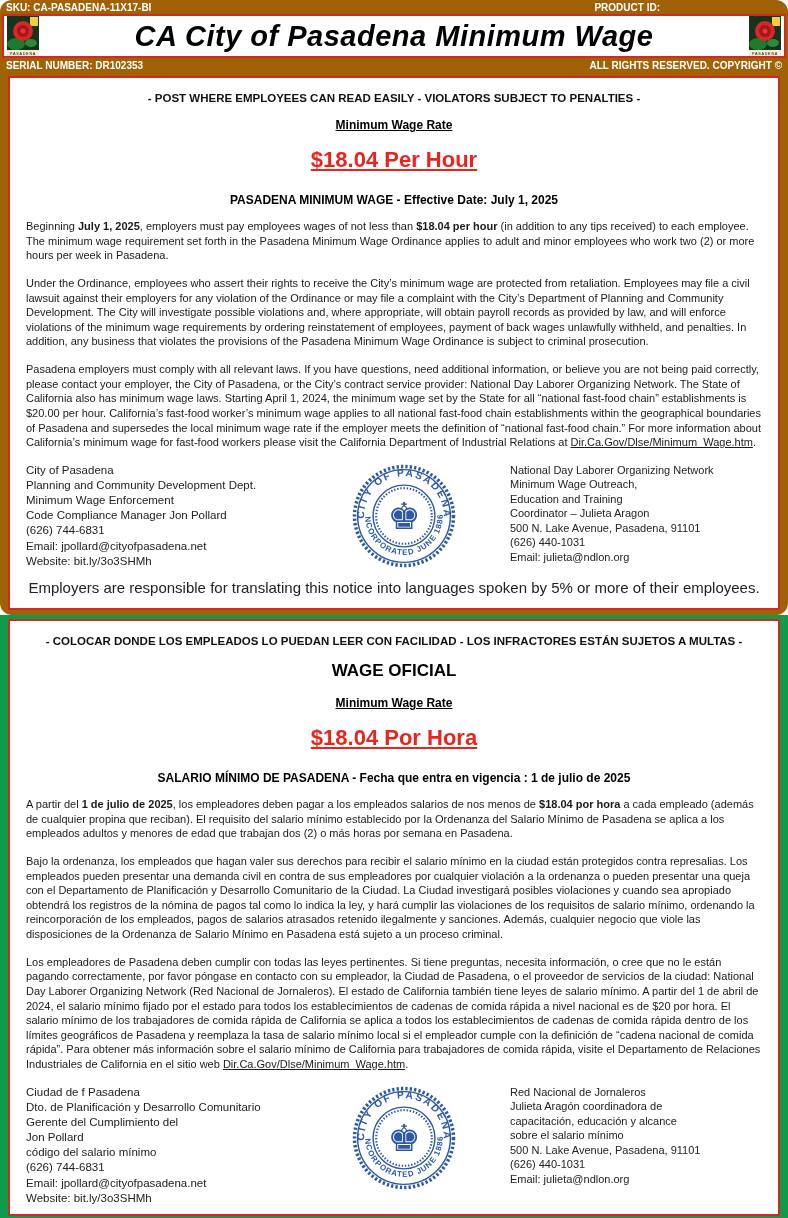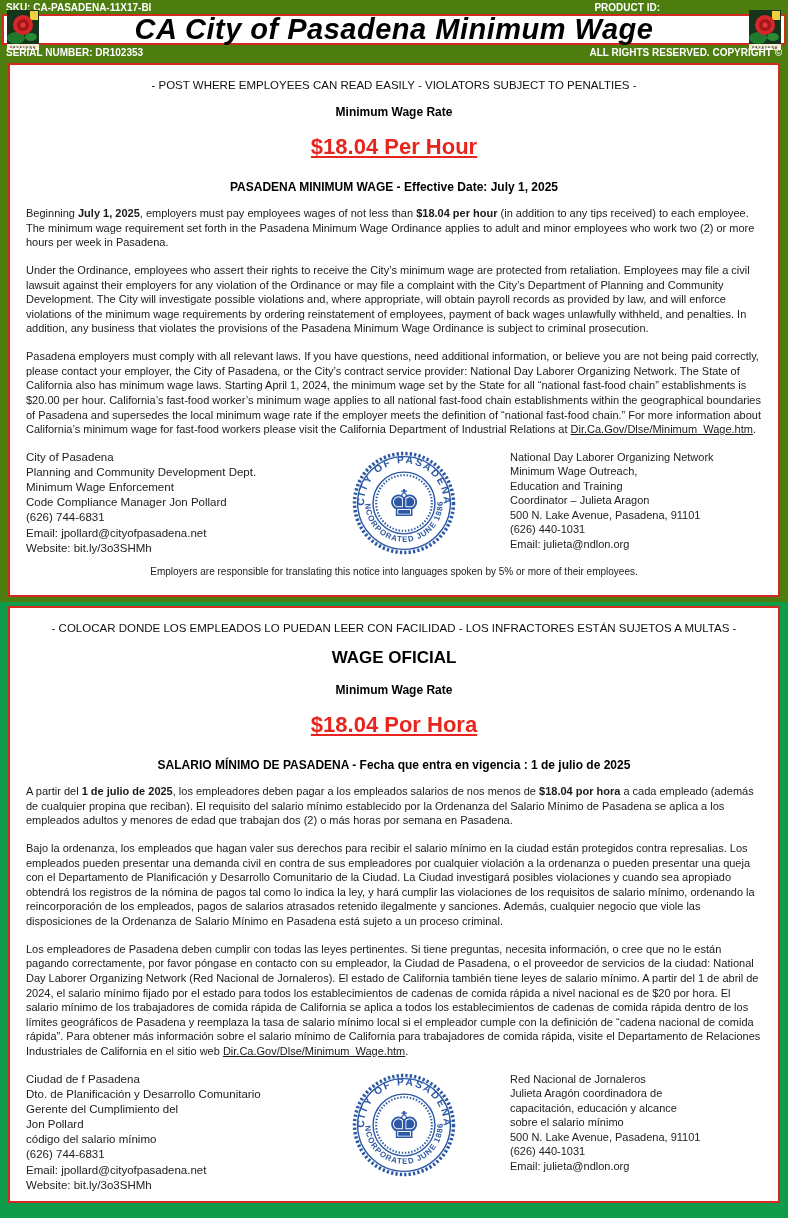--- a/index.html
+++ b/index.html
@@ -11,7 +11,7 @@
     background:#fff;
     overflow:hidden;
   }
-  .bg-top { background:#4d7c0f; padding-bottom:5px; }
+  .bg-top { background:#a16207; padding-bottom:5px;border-radius:12px; }
   .bg-bottom { background:#0f9b4a; flex:1; display:flex; flex-direction:column; }
 
   .strip {

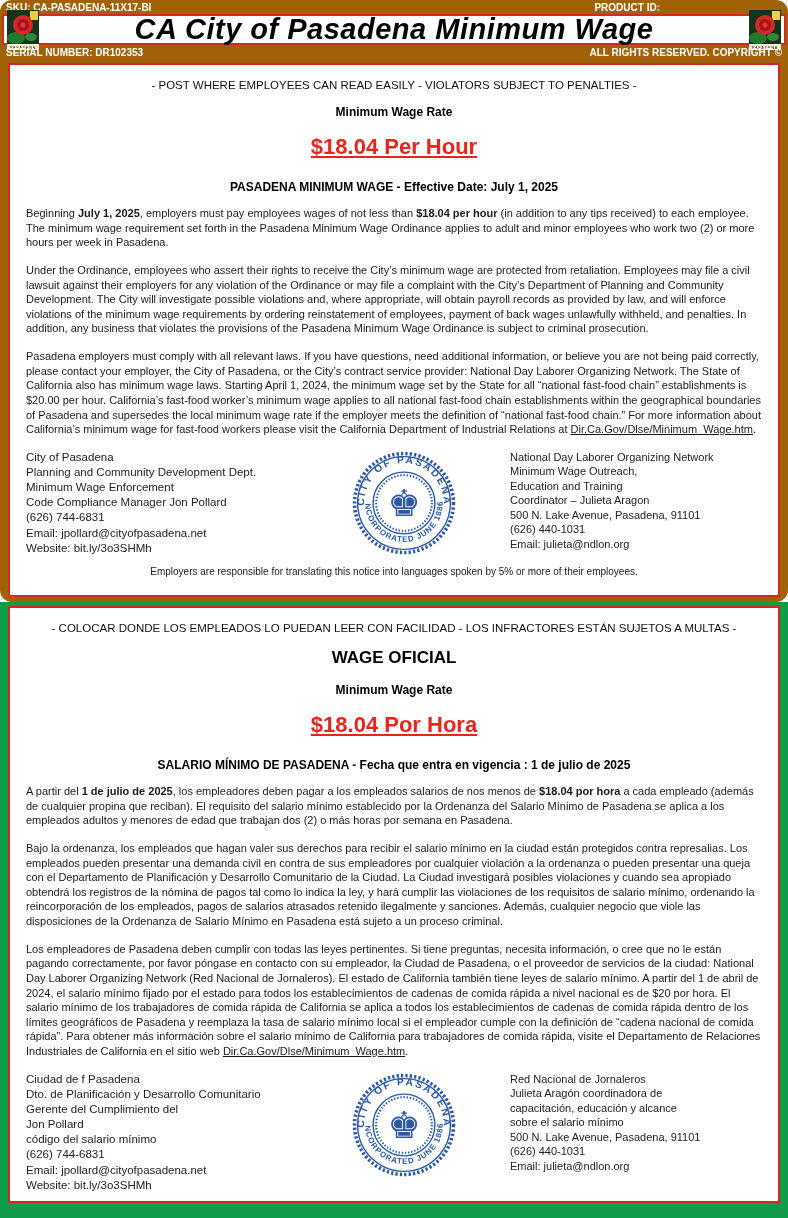--- a/index.html
+++ b/index.html
@@ -23,7 +23,7 @@
 
   .title-band {
     background:#fff; border:2px solid #d22a22; margin:0 2px;
-    height:31px; display:flex; align-items:center; padding:0 3px;
+    height:44px; display:flex; align-items:center; padding:0 3px;
   }
   .poster-title {
     flex:1; text-align:center;

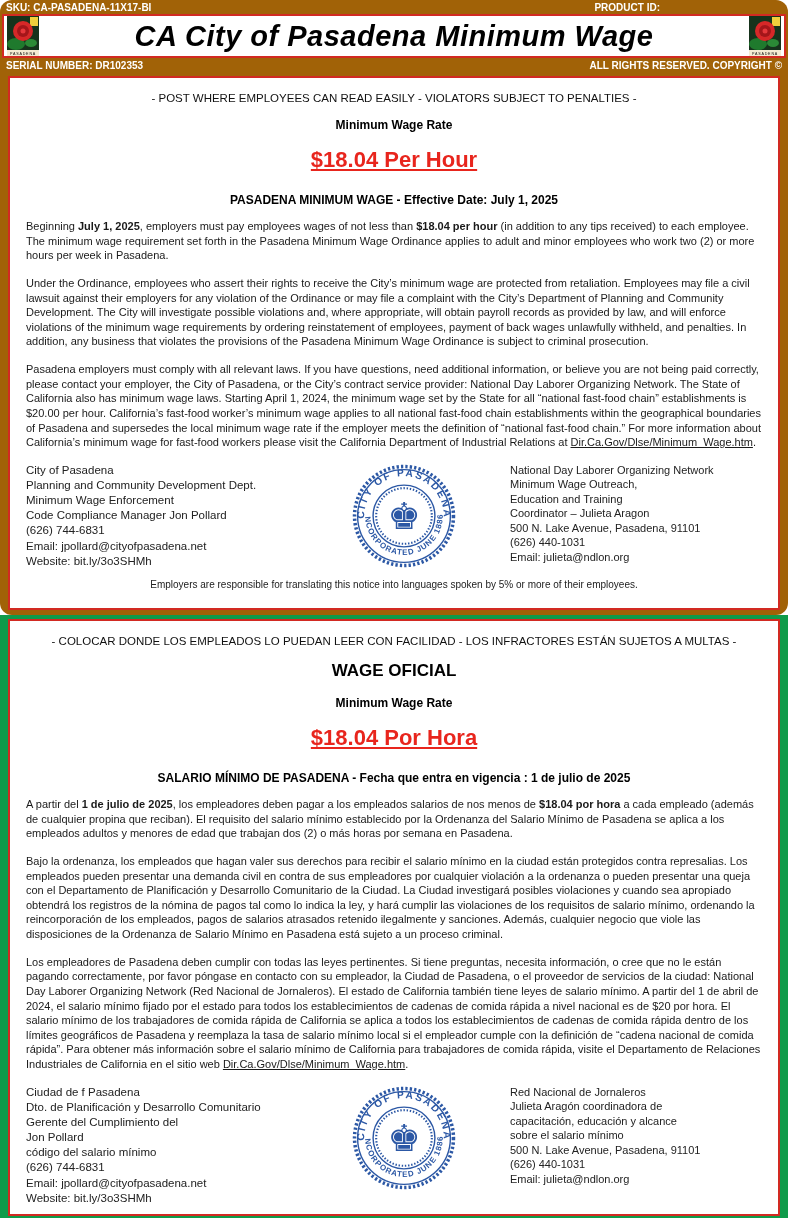--- a/index.html
+++ b/index.html
@@ -38,7 +38,7 @@
   .section.en { min-height:534px; }
   .section.es { min-height:540px; }
 
-  .post-line { text-align:center; font-size:11.5px; color:#111; margin:6px 0 14px; }
+  .post-line { text-align:center; font-size:11.5px; color:#111; margin:6px 0 14px;font-weight:bold; }
   .official  { text-align:center; font-size:17px; font-weight:bold; color:#000; margin-bottom:15px; }
   .rate-label{ text-align:center; font-size:12px; font-weight:bold; margin-bottom:15px; }
   .amount    { text-align:center; font-size:22px; font-weight:bold; color:#e8251d; text-decoration:underline; margin-bottom:20px; }

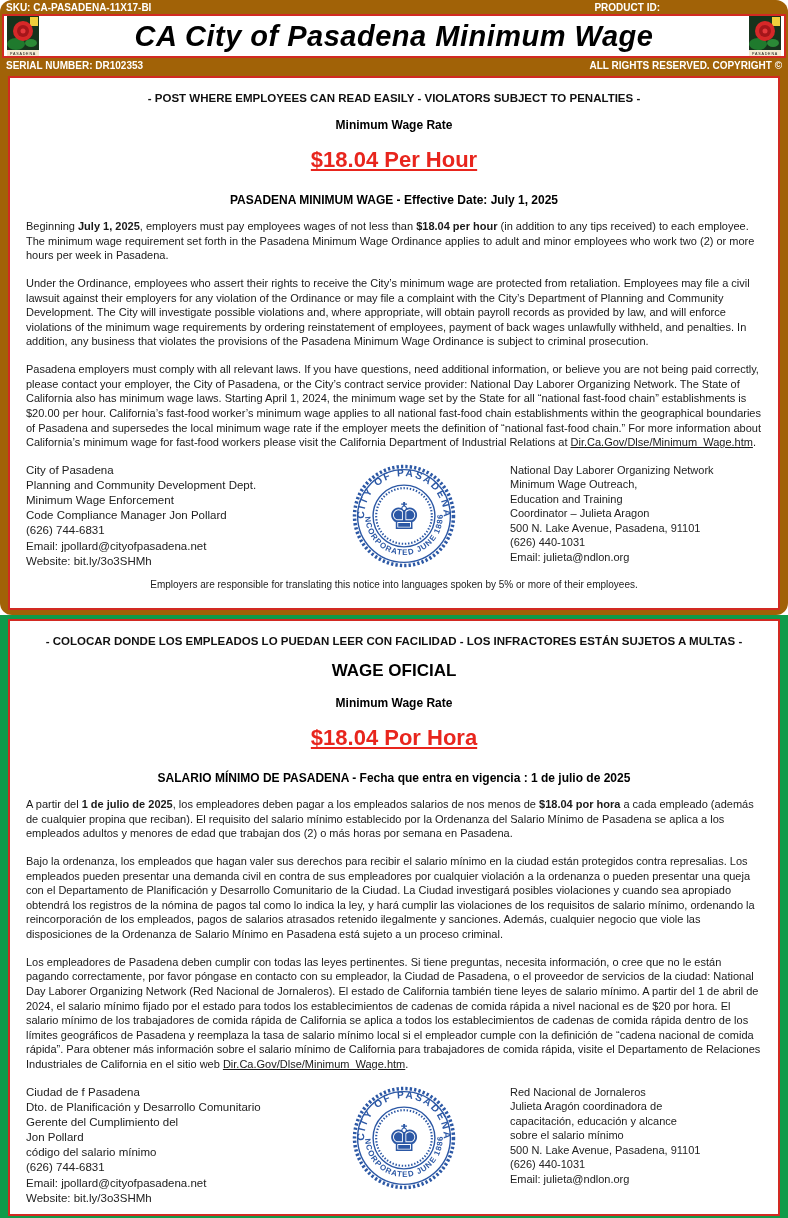--- a/index.html
+++ b/index.html
@@ -40,7 +40,7 @@
 
   .post-line { text-align:center; font-size:11.5px; color:#111; margin:6px 0 14px;font-weight:bold; }
   .official  { text-align:center; font-size:17px; font-weight:bold; color:#000; margin-bottom:15px; }
-  .rate-label{ text-align:center; font-size:12px; font-weight:bold; margin-bottom:15px; }
+  .rate-label{ text-align:center; font-size:12px; font-weight:bold; text-decoration:underline; margin-bottom:15px; }
   .amount    { text-align:center; font-size:22px; font-weight:bold; color:#e8251d; text-decoration:underline; margin-bottom:20px; }
   .effective { text-align:center; font-size:12px; font-weight:bold; margin-bottom:12px; }
   .para      { font-size:11px; line-height:1.33; color:#1a1a1a; margin-bottom:13px; }

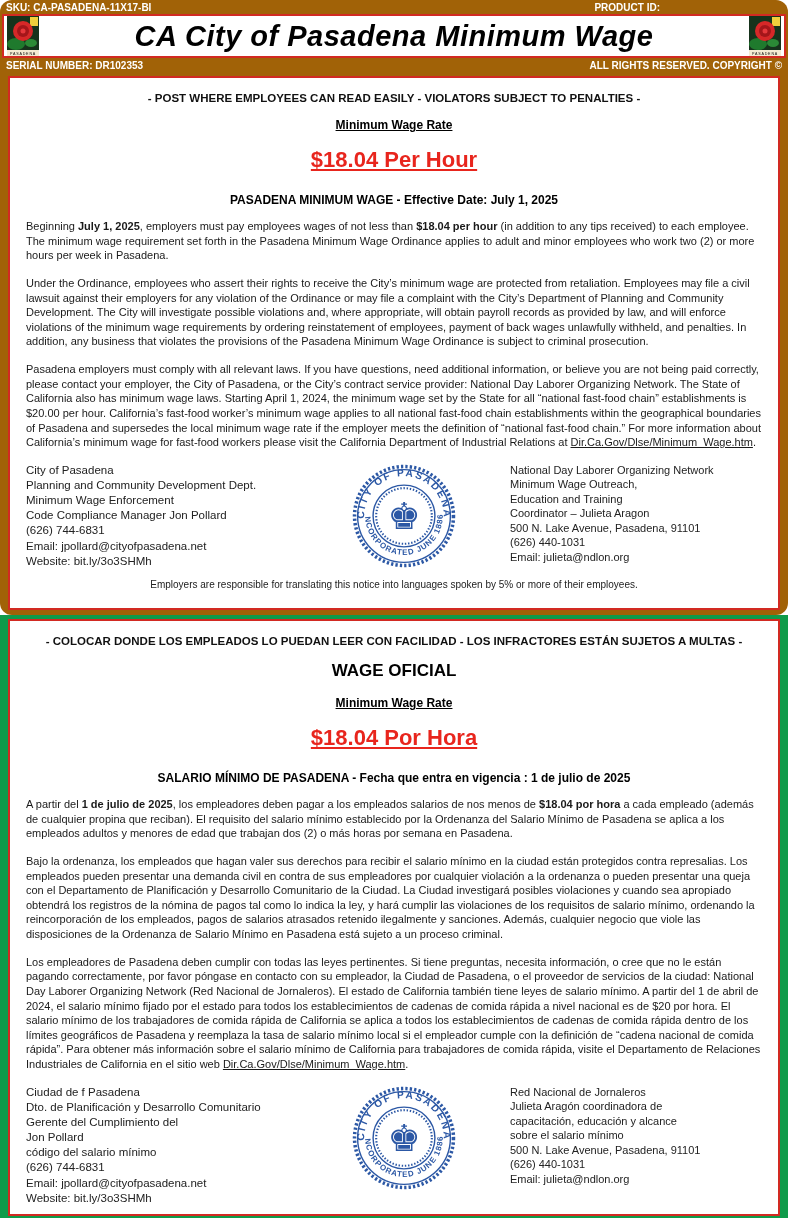--- a/index.html
+++ b/index.html
@@ -49,7 +49,7 @@
   .contact-left  { width:272px; font-size:11.5px; line-height:1.32; color:#222; }
   .contact-right { width:252px; font-size:11px; line-height:1.32; color:#222; text-align:left; }
   .seal-wrap { flex:1; display:flex; justify-content:center; align-items:center; }
-  .translate { text-align:center; font-size:10px; color:#222; margin-top:10px; }
+  .translate { text-align:center; font-size:15px; color:#222; margin-top:10px; }
 </style>
 </head>
 <body>

